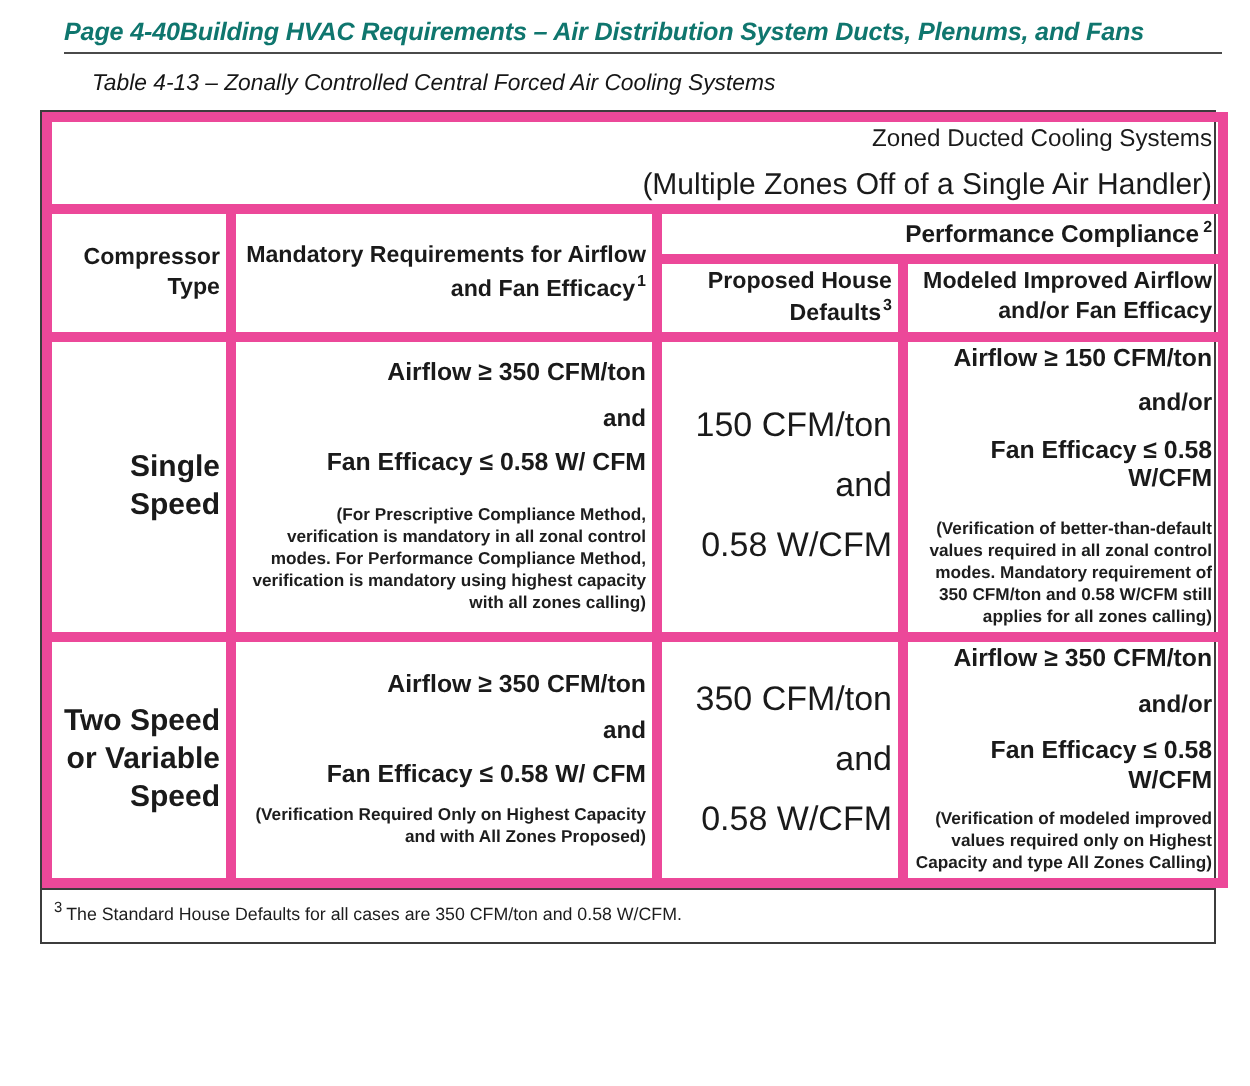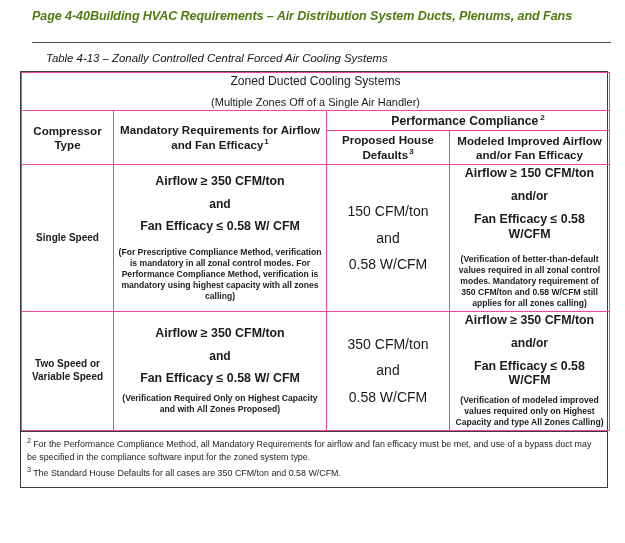--- a/index.html
+++ b/index.html
@@ -22,10 +22,10 @@
     font-style: italic;
     font-weight: bold;
     font-size: 12.6px;
-    color: #4d7c0f;
+    color: #0f766e;
     letter-spacing: -0.1px;
     white-space: nowrap;
-    padding-bottom: 19px;
+    padding-bottom: 3px;
     border-bottom: 1.2px solid #4a4a4a;
   }
 

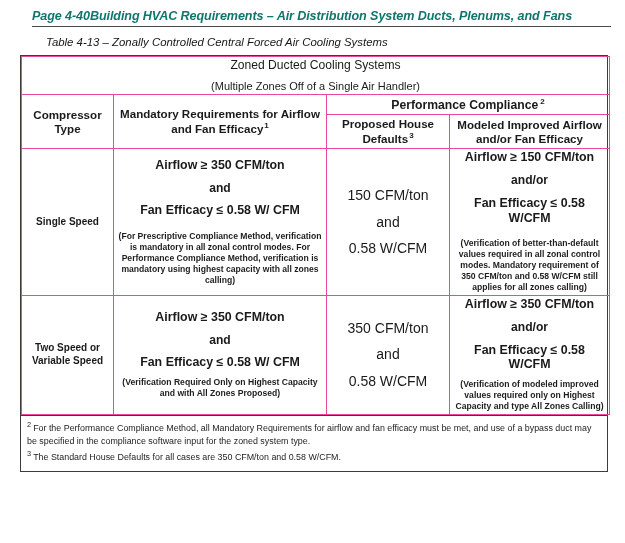--- a/index.html
+++ b/index.html
@@ -50,9 +50,9 @@
     table-layout: fixed;
   }
   table.main td {
-    border: 1px solid #ec4899;
+    border: 5px solid #ec4899;
     vertical-align: middle;
-    text-align: center;
+    text-align: right;
     padding: 2px 3px;
   }
 

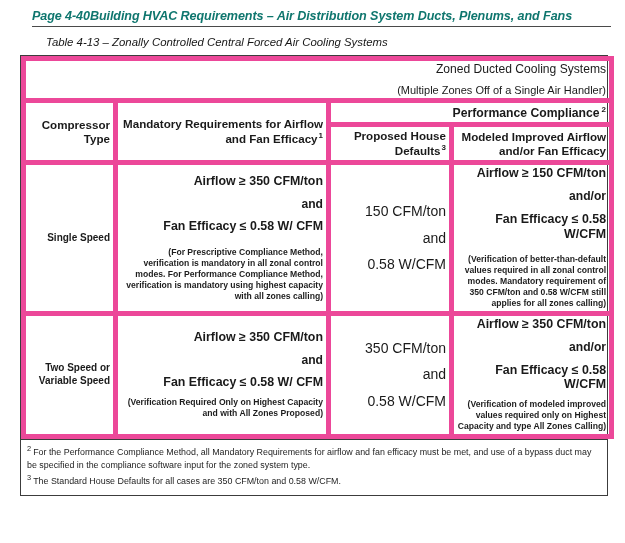--- a/index.html
+++ b/index.html
@@ -69,7 +69,7 @@
   }
   .banner .line2 {
     margin-top: 9px;
-    font-size: 11px;
+    font-size: 15px;
   }
 
   .perf-head {

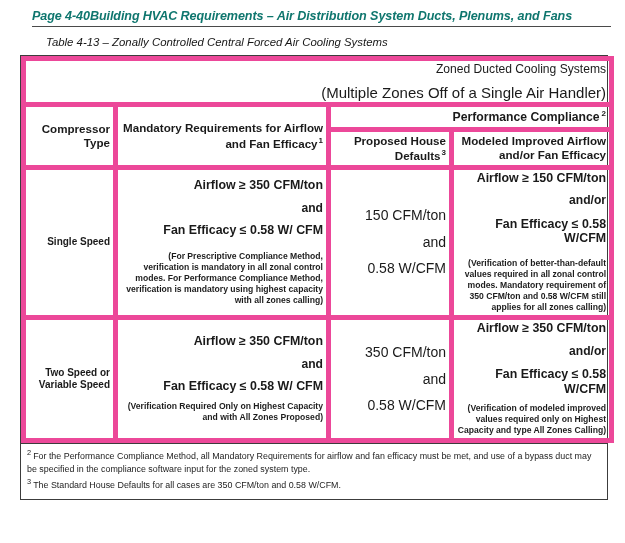--- a/index.html
+++ b/index.html
@@ -132,7 +132,7 @@
   }
 
   .stack-val {
-    font-size: 14px;
+    font-size: 17px;
     line-height: 1.1;
     margin-left: 40px;
   }

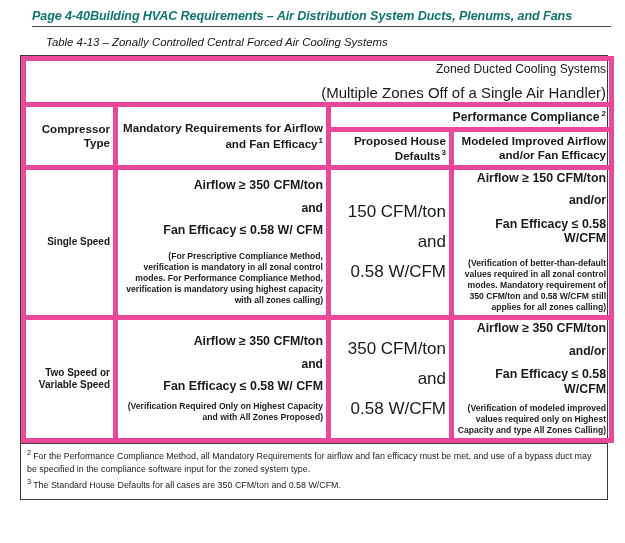--- a/index.html
+++ b/index.html
@@ -98,7 +98,7 @@
 
   .rowlabel {
     font-weight: bold;
-    font-size: 10px;
+    font-size: 15px;
     line-height: 1.26;
   }
 

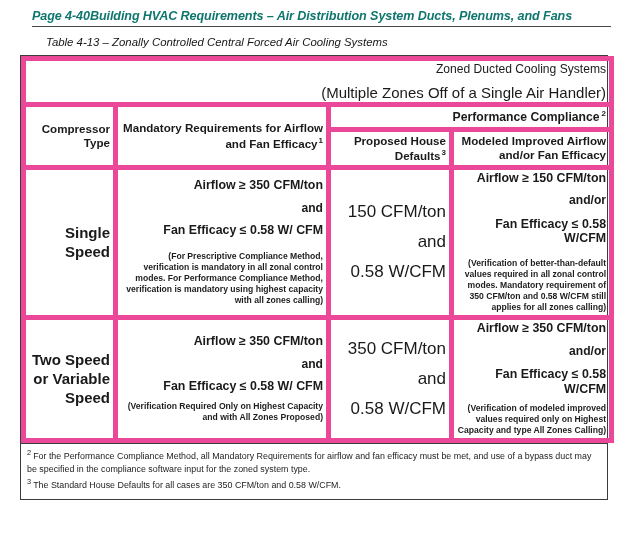--- a/index.html
+++ b/index.html
@@ -255,9 +255,6 @@
 
 <div class="footnotes">
   <p>
-    <sup>2</sup><span>For the Performance Compliance Method, all Mandatory Requirements for airflow and fan efficacy must be met, and use of a bypass duct may be specified in the compliance software input for the zoned system type.</span>
-  </p>
-  <p>
     <sup>3</sup><span>The Standard House Defaults for all cases are 350 CFM/ton and 0.58 W/CFM.</span>
   </p>
 </div>

